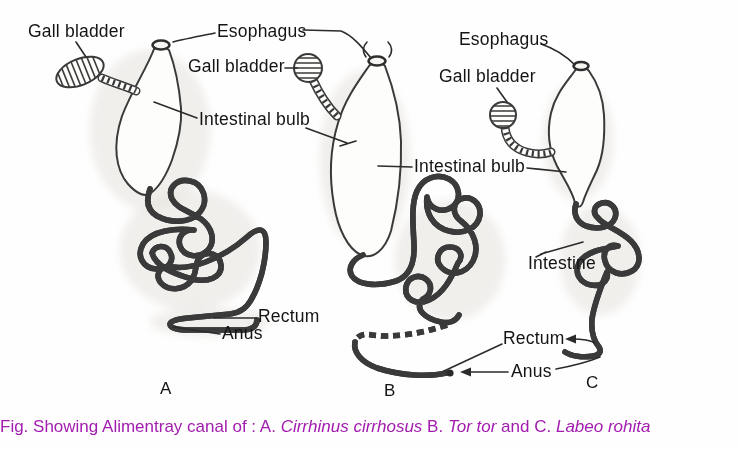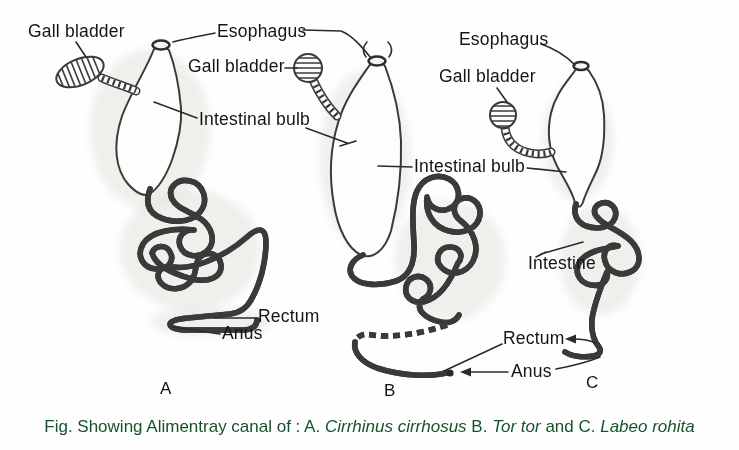--- a/index.html
+++ b/index.html
@@ -27,9 +27,8 @@
   #caption{
     position:absolute;
     left:0;top:417px;width:739px;
-    text-align:center;
     font-size:17px;
-    color:#14532d;
+    color:#a21caf;
     white-space:pre;
   }
   #caption .sp{font-style:italic;}

